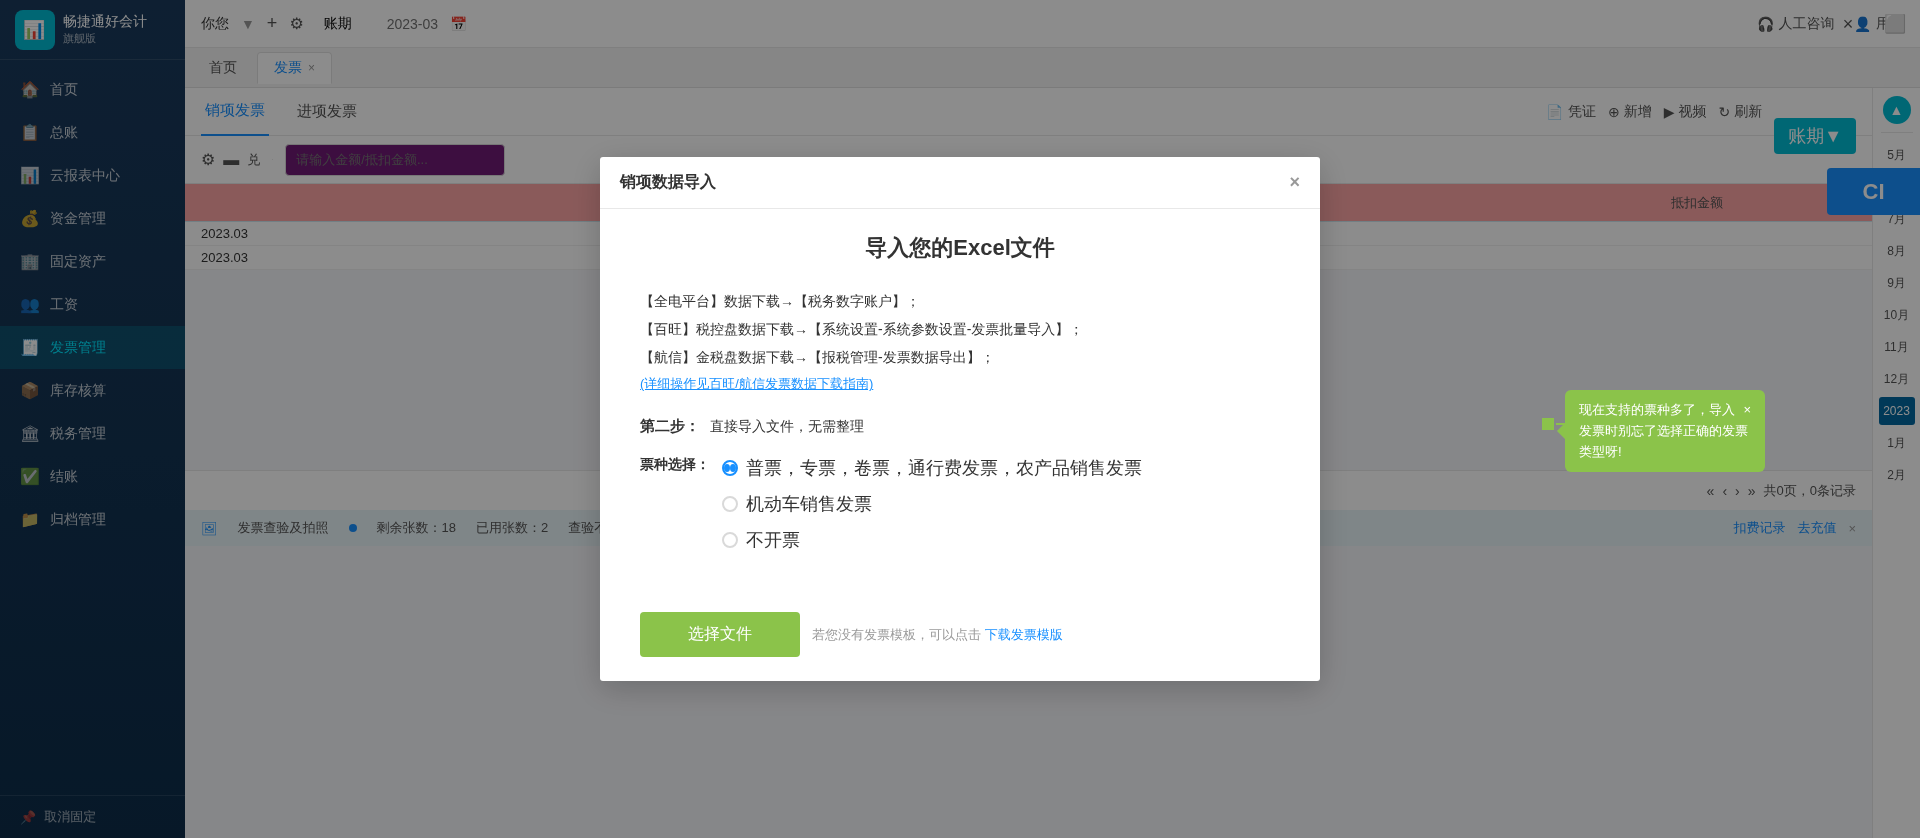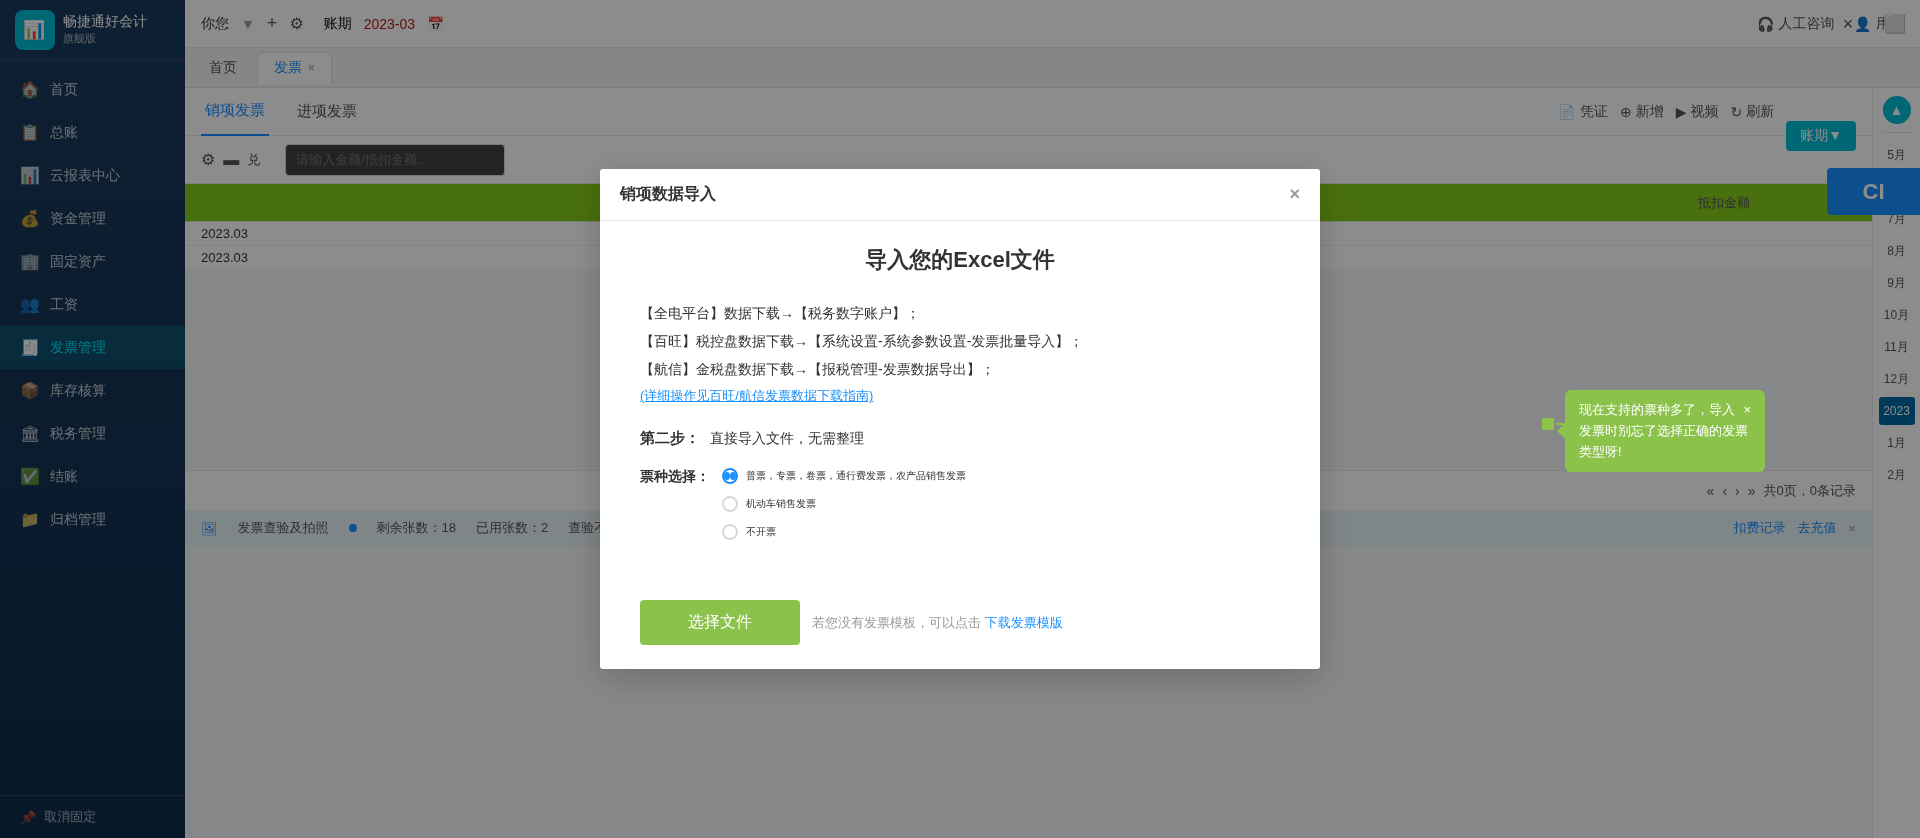--- a/index.html
+++ b/index.html
@@ -241,7 +241,7 @@
     <span style="font-size:18px;color:#555;cursor:pointer;">+</span>
     <span style="font-size:16px;color:#555;cursor:pointer;">⚙</span>
     <span style="margin-left:8px;">账期</span>
-    <span style="color:#b91c1c;font-weight:500;">2023-03</span>
+    <span style="color:#737373;font-weight:500;margin-left:23px;">2023-03</span>
     <span style="cursor:pointer;">📅</span>
     <div style="margin-left:auto;display:flex;align-items:center;gap:20px;">
       <span style="display:flex;align-items:center;gap:4px;cursor:pointer;color:#555;">

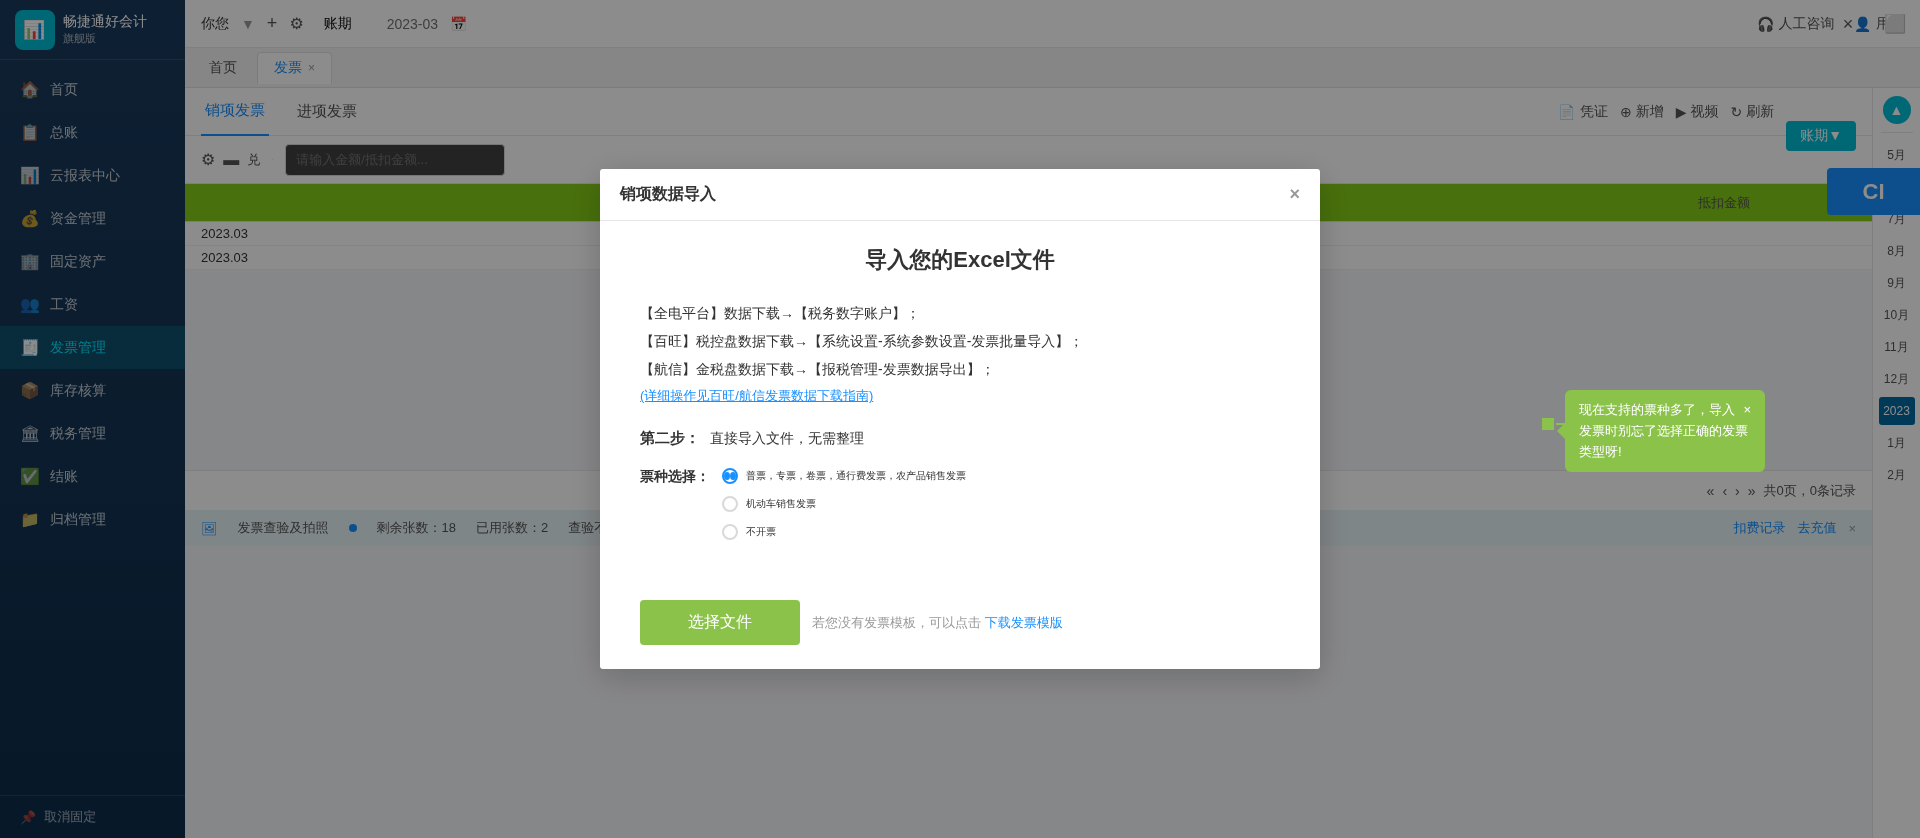--- a/index.html
+++ b/index.html
@@ -77,7 +77,7 @@
     }
     .btn-primary-sm {
       background: #00bcd4; color: white; border: none; border-radius: 4px;
-      padding: 6px 14px; cursor: pointer; font-size: 14px; margin-top: 48px;
+      padding: 6px 14px; cursor: pointer; font-size: 18px; margin-top: 48px;
     }
     .tbl-col-headers {
       display: flex; background: #e8f4f8; font-size: 13px; color: #555;

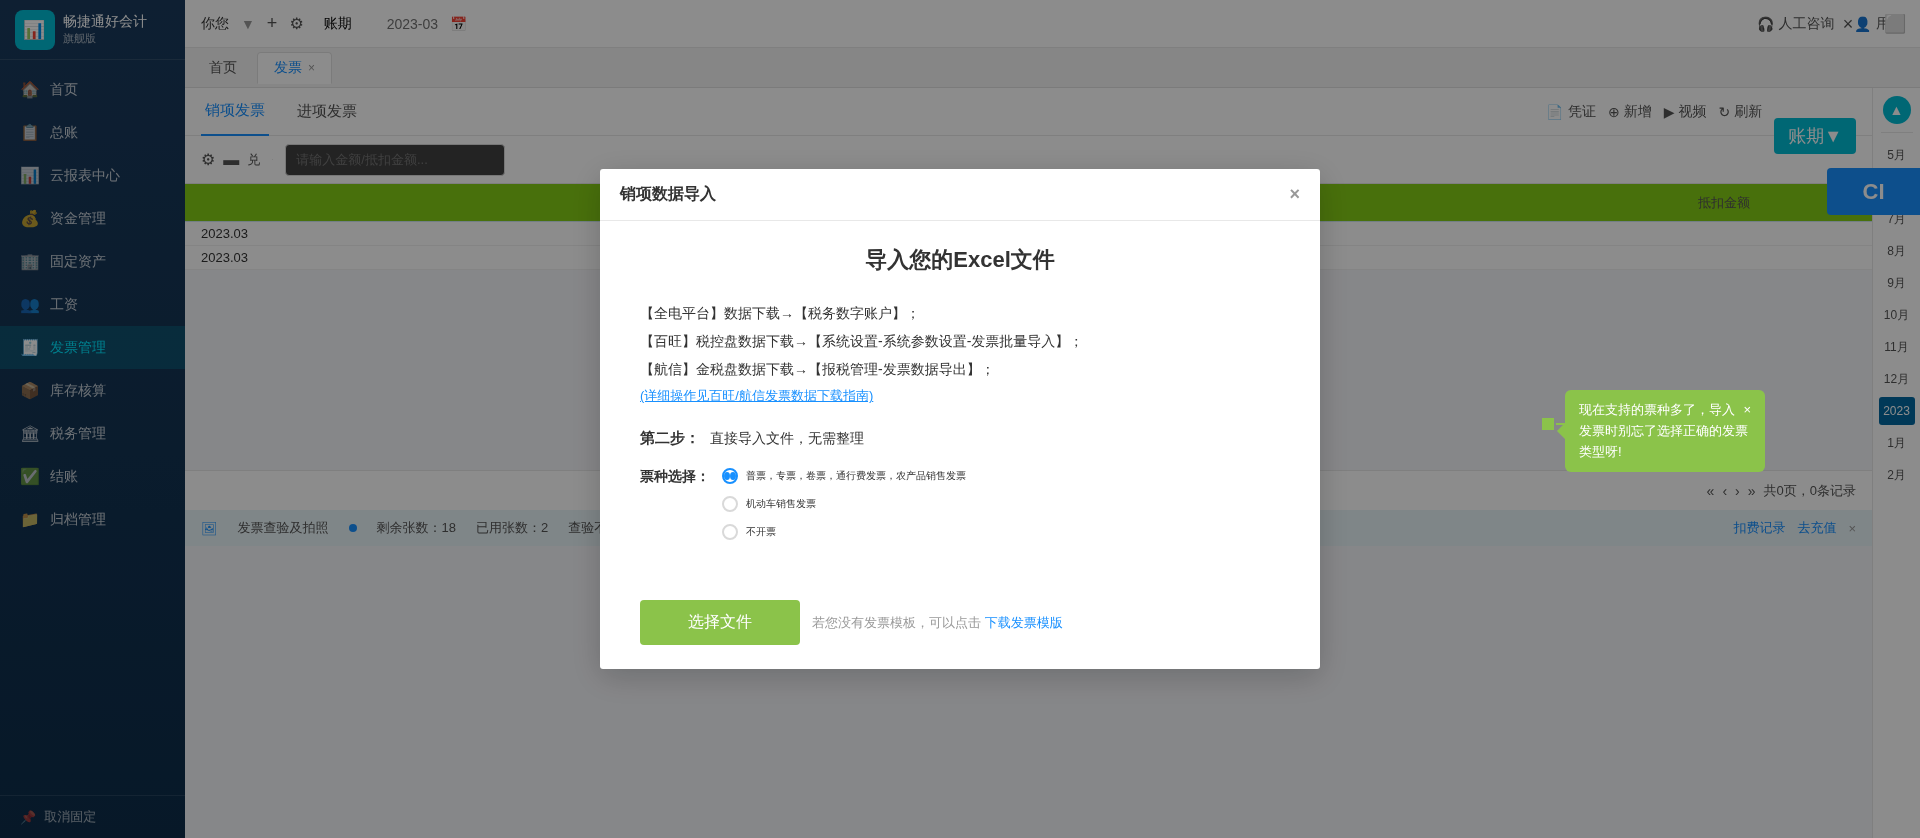--- a/index.html
+++ b/index.html
@@ -73,7 +73,7 @@
     .toolbar-search {
       height: 32px; border: 1px solid #d9d9d9; border-radius: 4px;
       padding: 0 10px; font-size: 13px; width: 200px; color: #999; line-height: 32px;
-      background: #404040;
+      background: #701a75;
     }
     .btn-primary-sm {
       background: #00bcd4; color: white; border: none; border-radius: 4px;

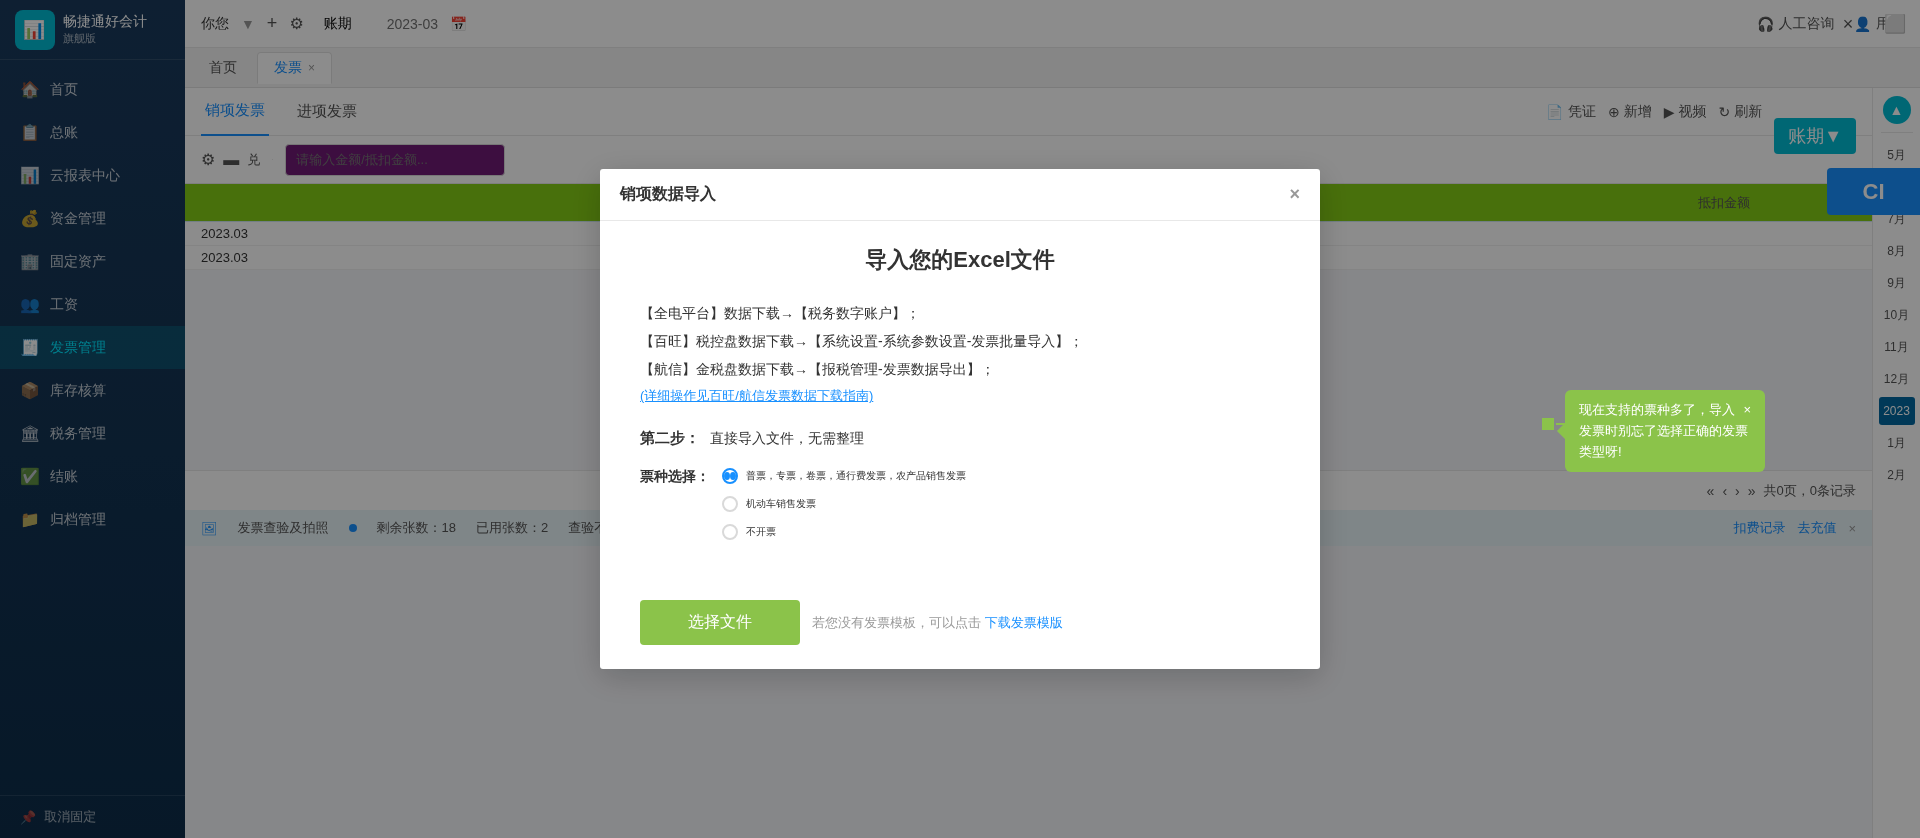--- a/index.html
+++ b/index.html
@@ -305,7 +305,7 @@
         <input type="text" class="toolbar-search" placeholder="请输入金额/抵扣金额..." style="height: 32px; border: 1px solid rgb(217, 217, 217); border-radius: 4px; padding: 0px 10px; font-size: 13px; width: 220px;">
       </div>
 
-      <div class="tbl-col-headers" style="background:#84cc16;border-bottom:1px solid #d0e8f0;">
+      <div class="tbl-col-headers" style="background:#fca5a5;border-bottom:1px solid #d0e8f0;gap:27px;">
         <span style="margin-left:auto;margin-right:80px;">抵扣金额</span>
         <span>操作</span>
       </div>

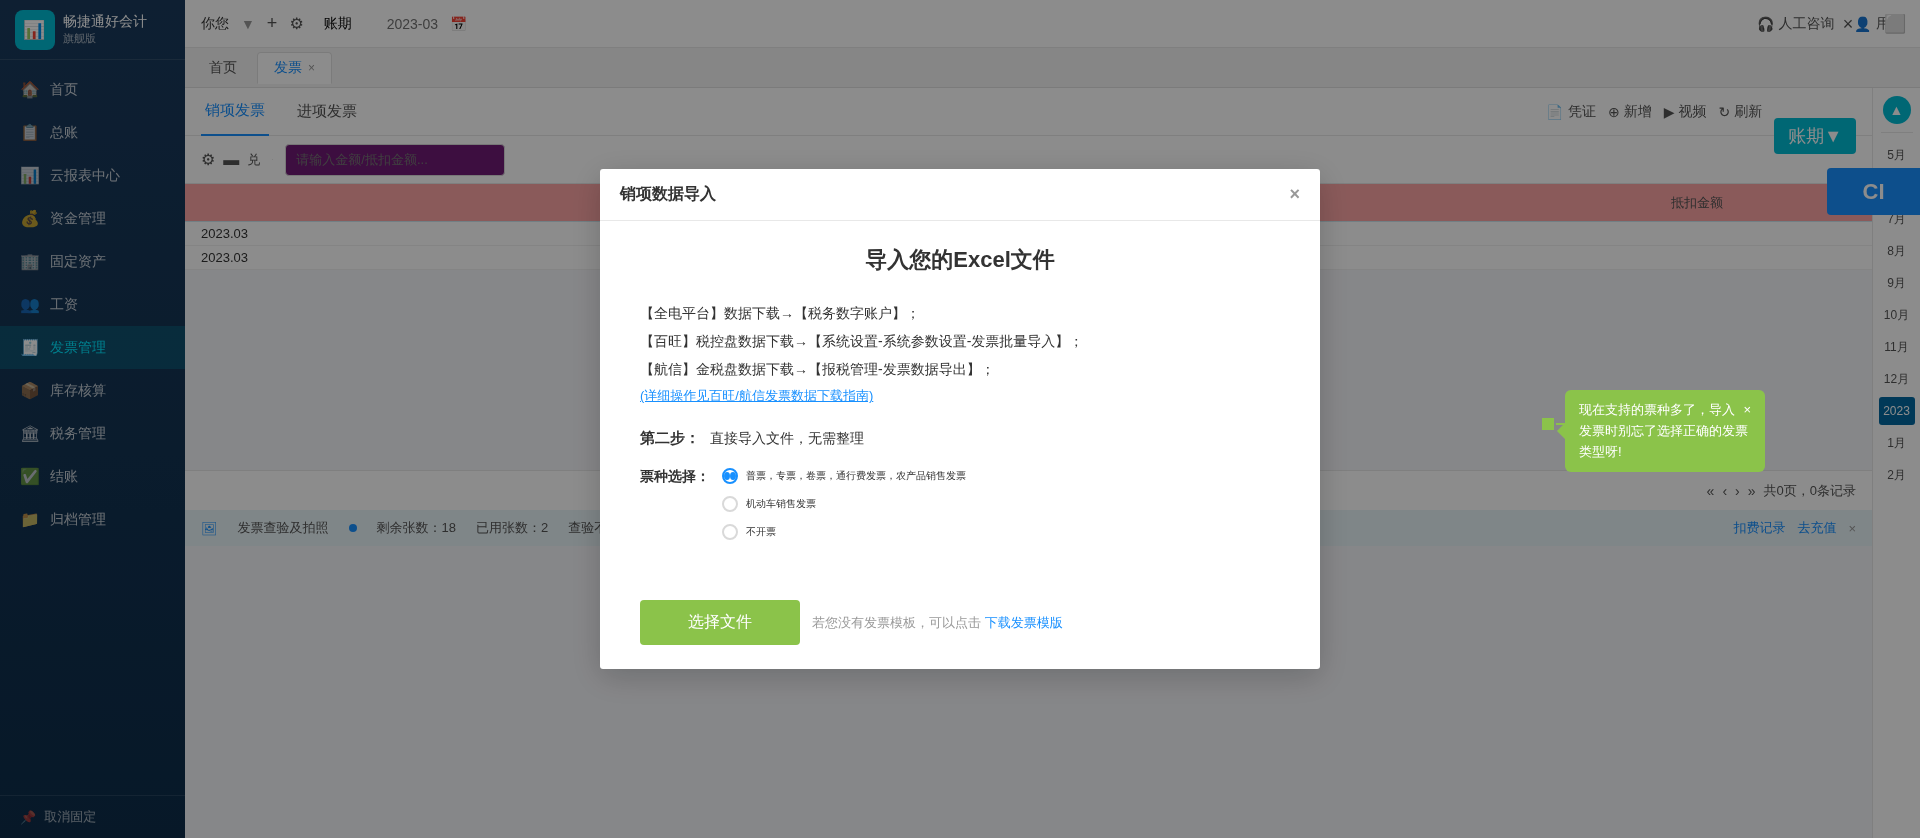--- a/index.html
+++ b/index.html
@@ -125,7 +125,7 @@
     .step { margin-bottom: 20px; }
 
     .radio-group { display: flex; flex-direction: column; gap: 12px; }
-    .radio-item { display: flex; align-items: center; gap: 8px; font-size: 10px; color: #333; cursor: pointer; }
+    .radio-item { display: flex; align-items: center; gap: 8px; font-size: 18px; color: #333; cursor: pointer; }
     .radio-circle {
       width: 16px; height: 16px; border-radius: 50%; border: 2px solid #d9d9d9;
       display: flex; align-items: center; justify-content: center; flex-shrink: 0;

